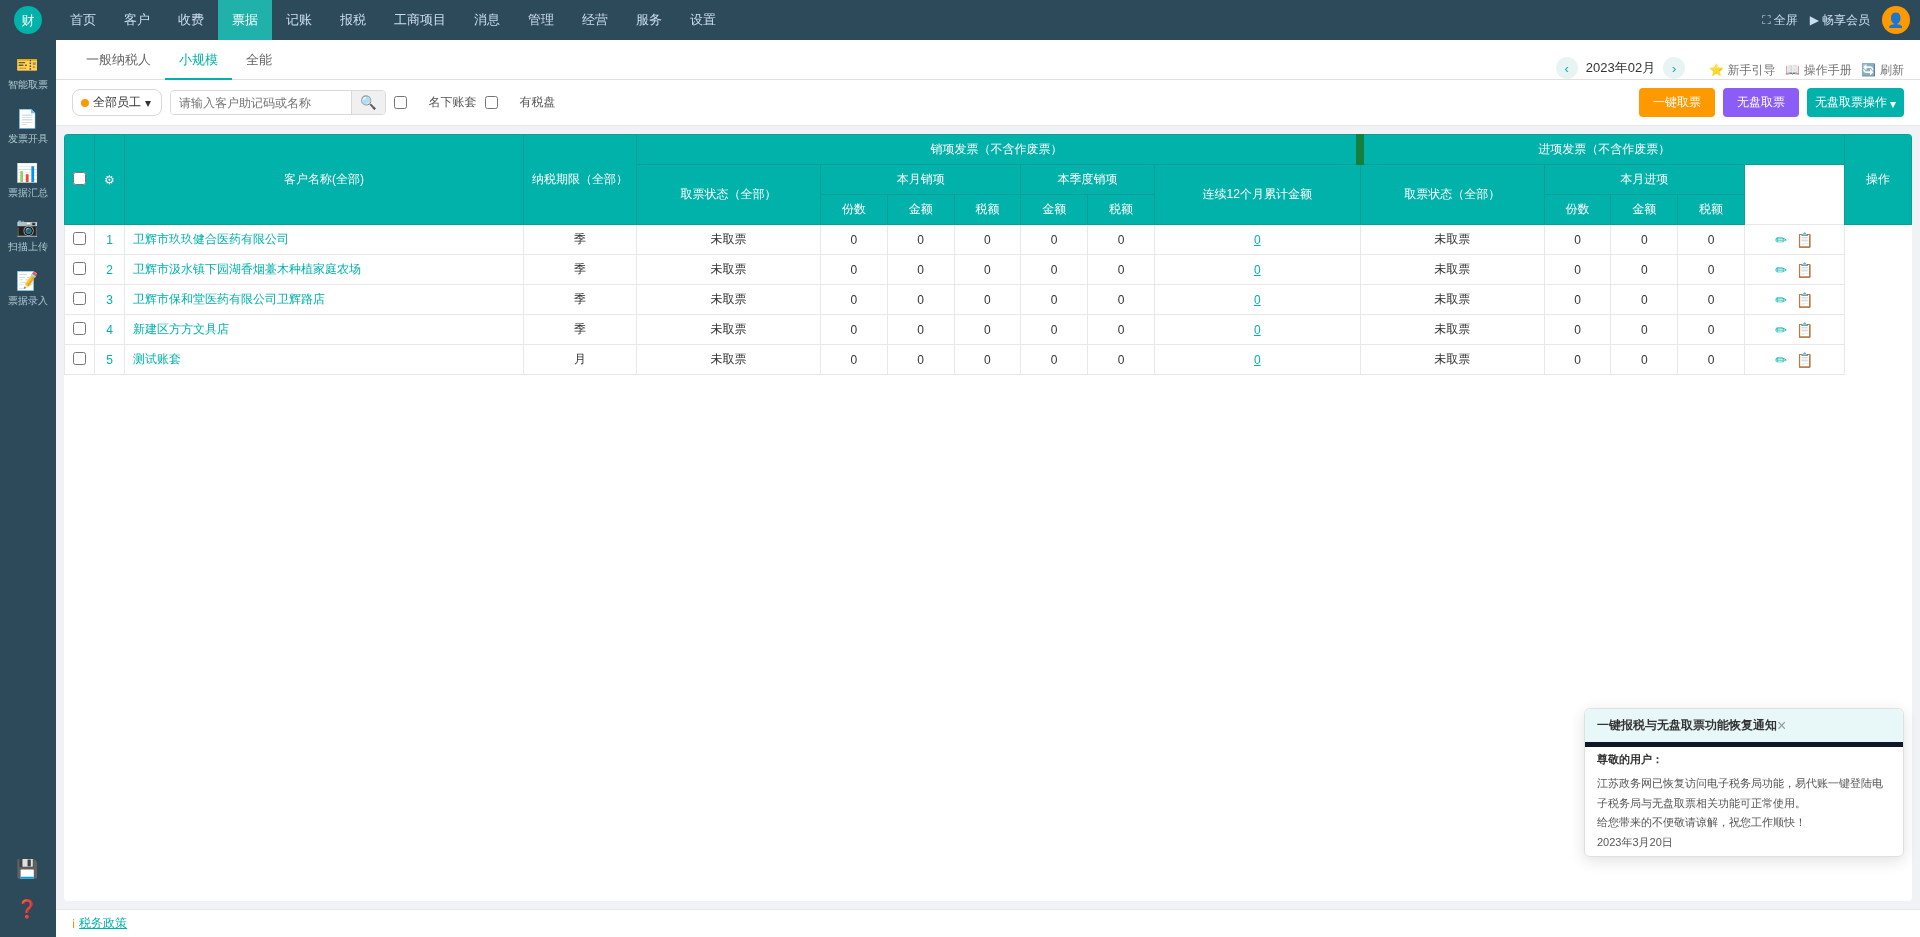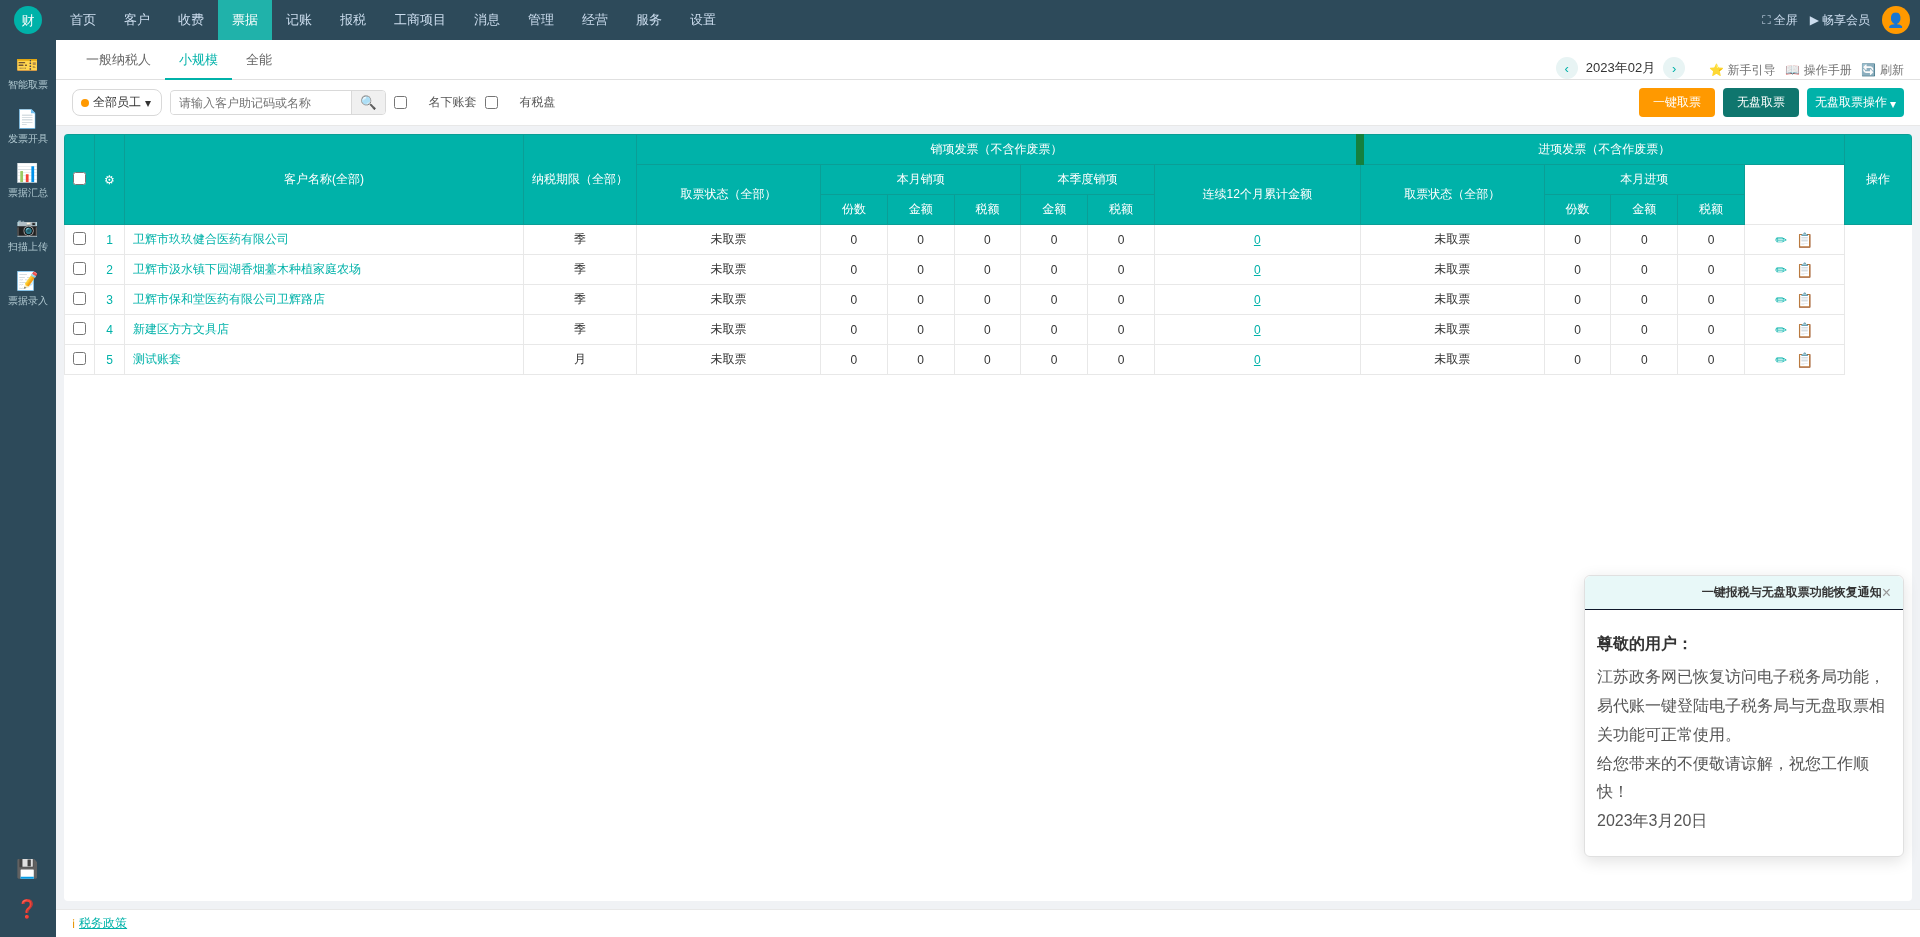--- a/index.html
+++ b/index.html
@@ -179,7 +179,7 @@
       font-size: 12px;
     }
     .btn-teal {
-      background: #0f766e;
+      background: #8b5cf6;
       color: #fff;
       border: none;
       border-radius: 4px;

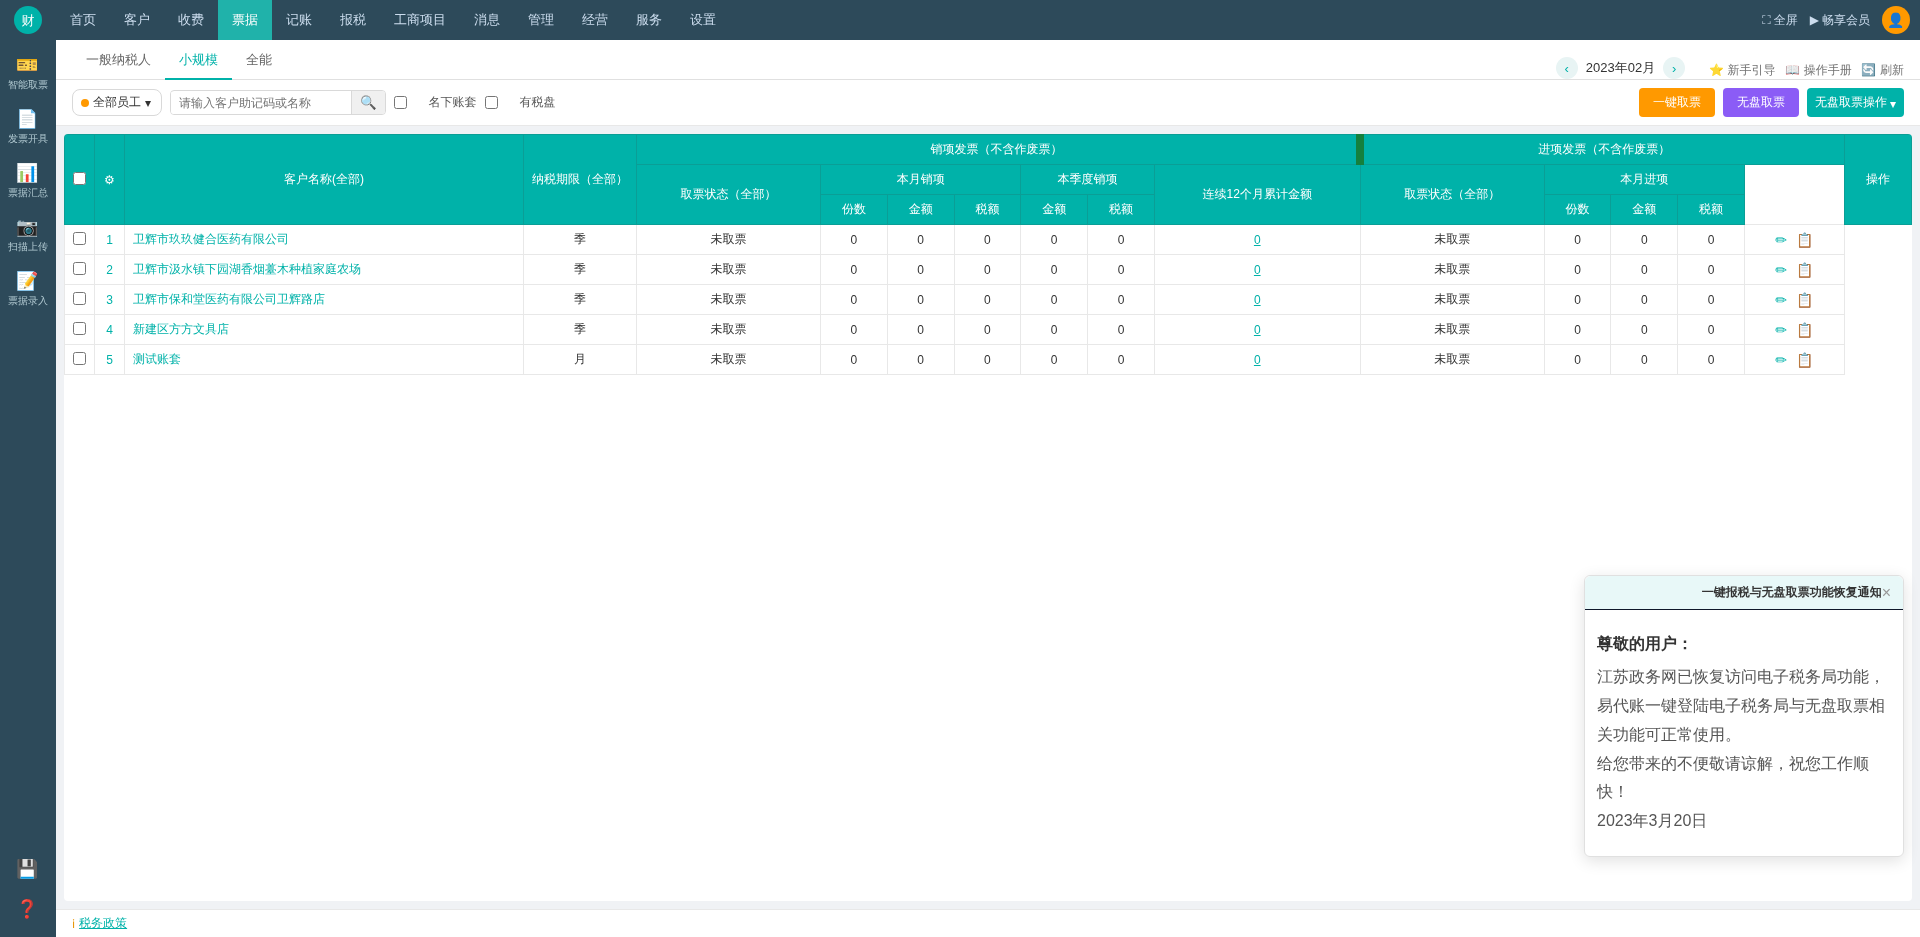--- a/index.html
+++ b/index.html
@@ -250,8 +250,8 @@
     .notification-header {
       background: #e8f8f8;
       padding: 8px 12px;
-      display: flex; align-items: center; justify-content: flex-end;
-      border-bottom: 1px solid #0f172a; border-radius: 6px 6px 0 0;
+      display: flex; align-items: center; justify-content: flex-start;
+      border-bottom: 5px solid #0f172a; border-radius: 6px 6px 0 0;
     }
     .notification-header .title { font-size: 12px; font-weight: bold; color: #333; }
     .notification-header .close-btn { cursor: pointer; color: #999; font-size: 16px; line-height: 1; }

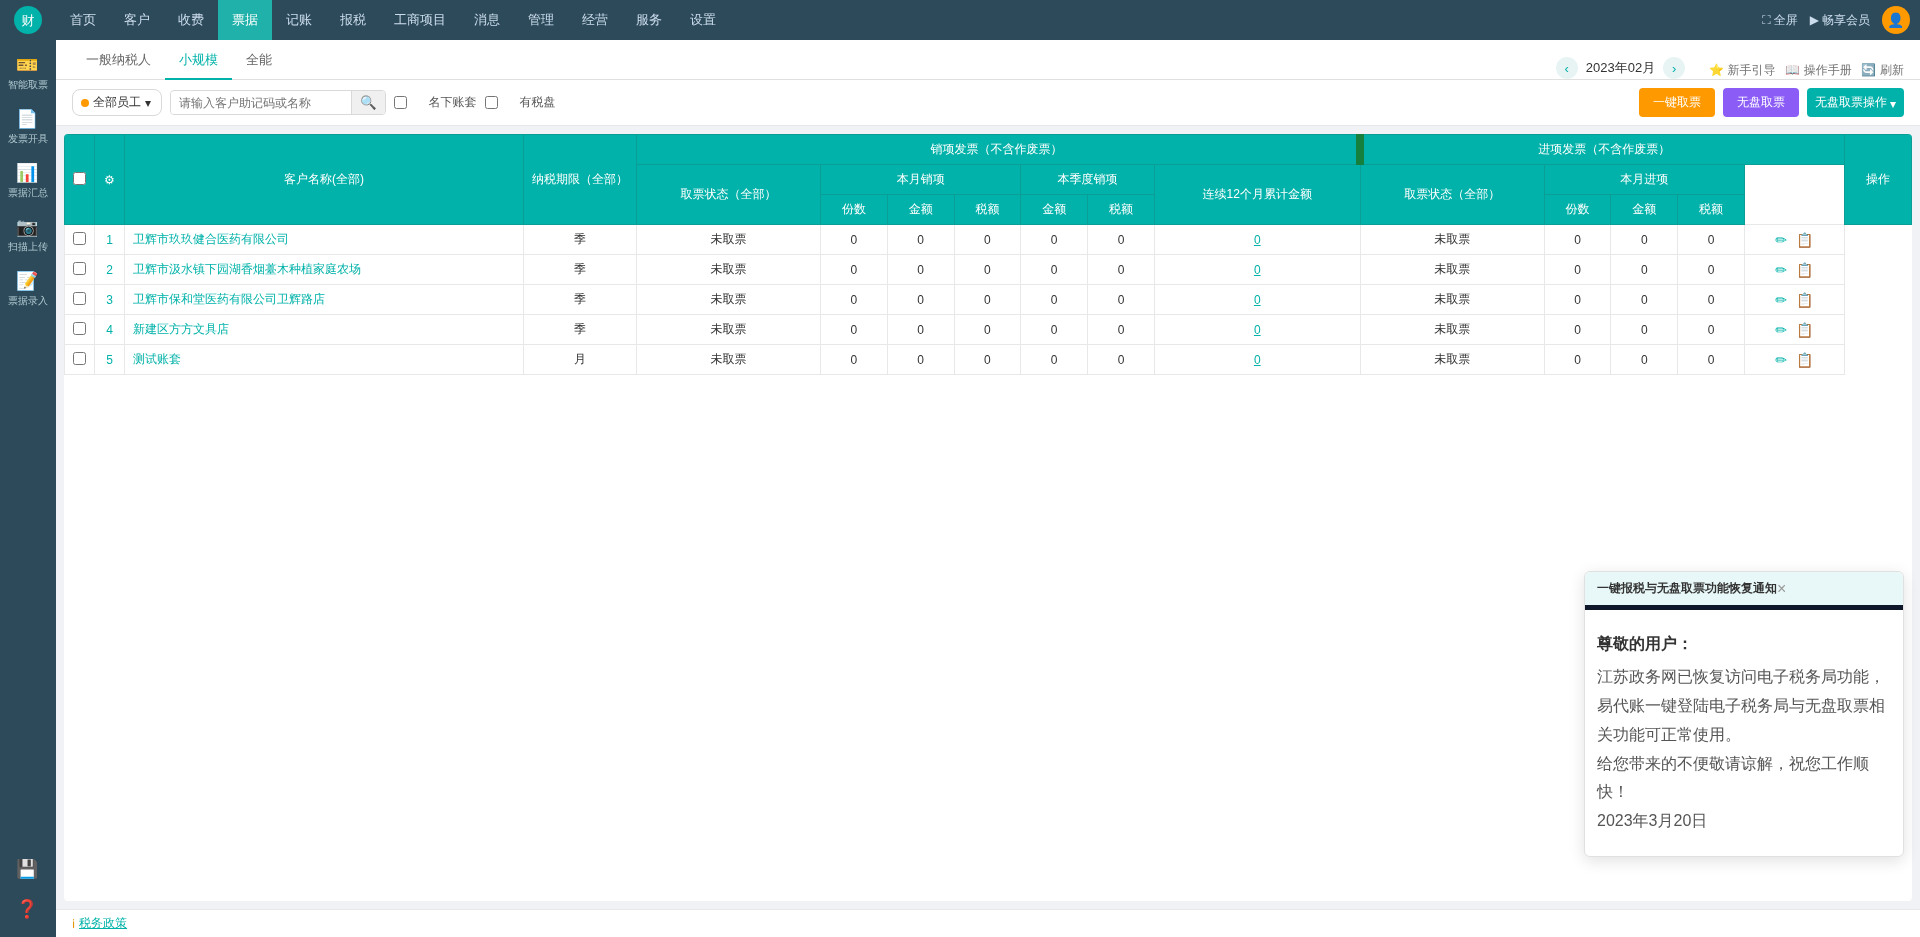--- a/index.html
+++ b/index.html
@@ -256,8 +256,8 @@
     .notification-header .title { font-size: 12px; font-weight: bold; color: #333; }
     .notification-header .close-btn { cursor: pointer; color: #999; font-size: 16px; line-height: 1; }
     .notification-body {
-      padding: 20px 12px;
-      font-size: 16px;
+      padding: 3px 12px;
+      font-size: 11px;
       color: #555;
       line-height: 1.8;
     }

